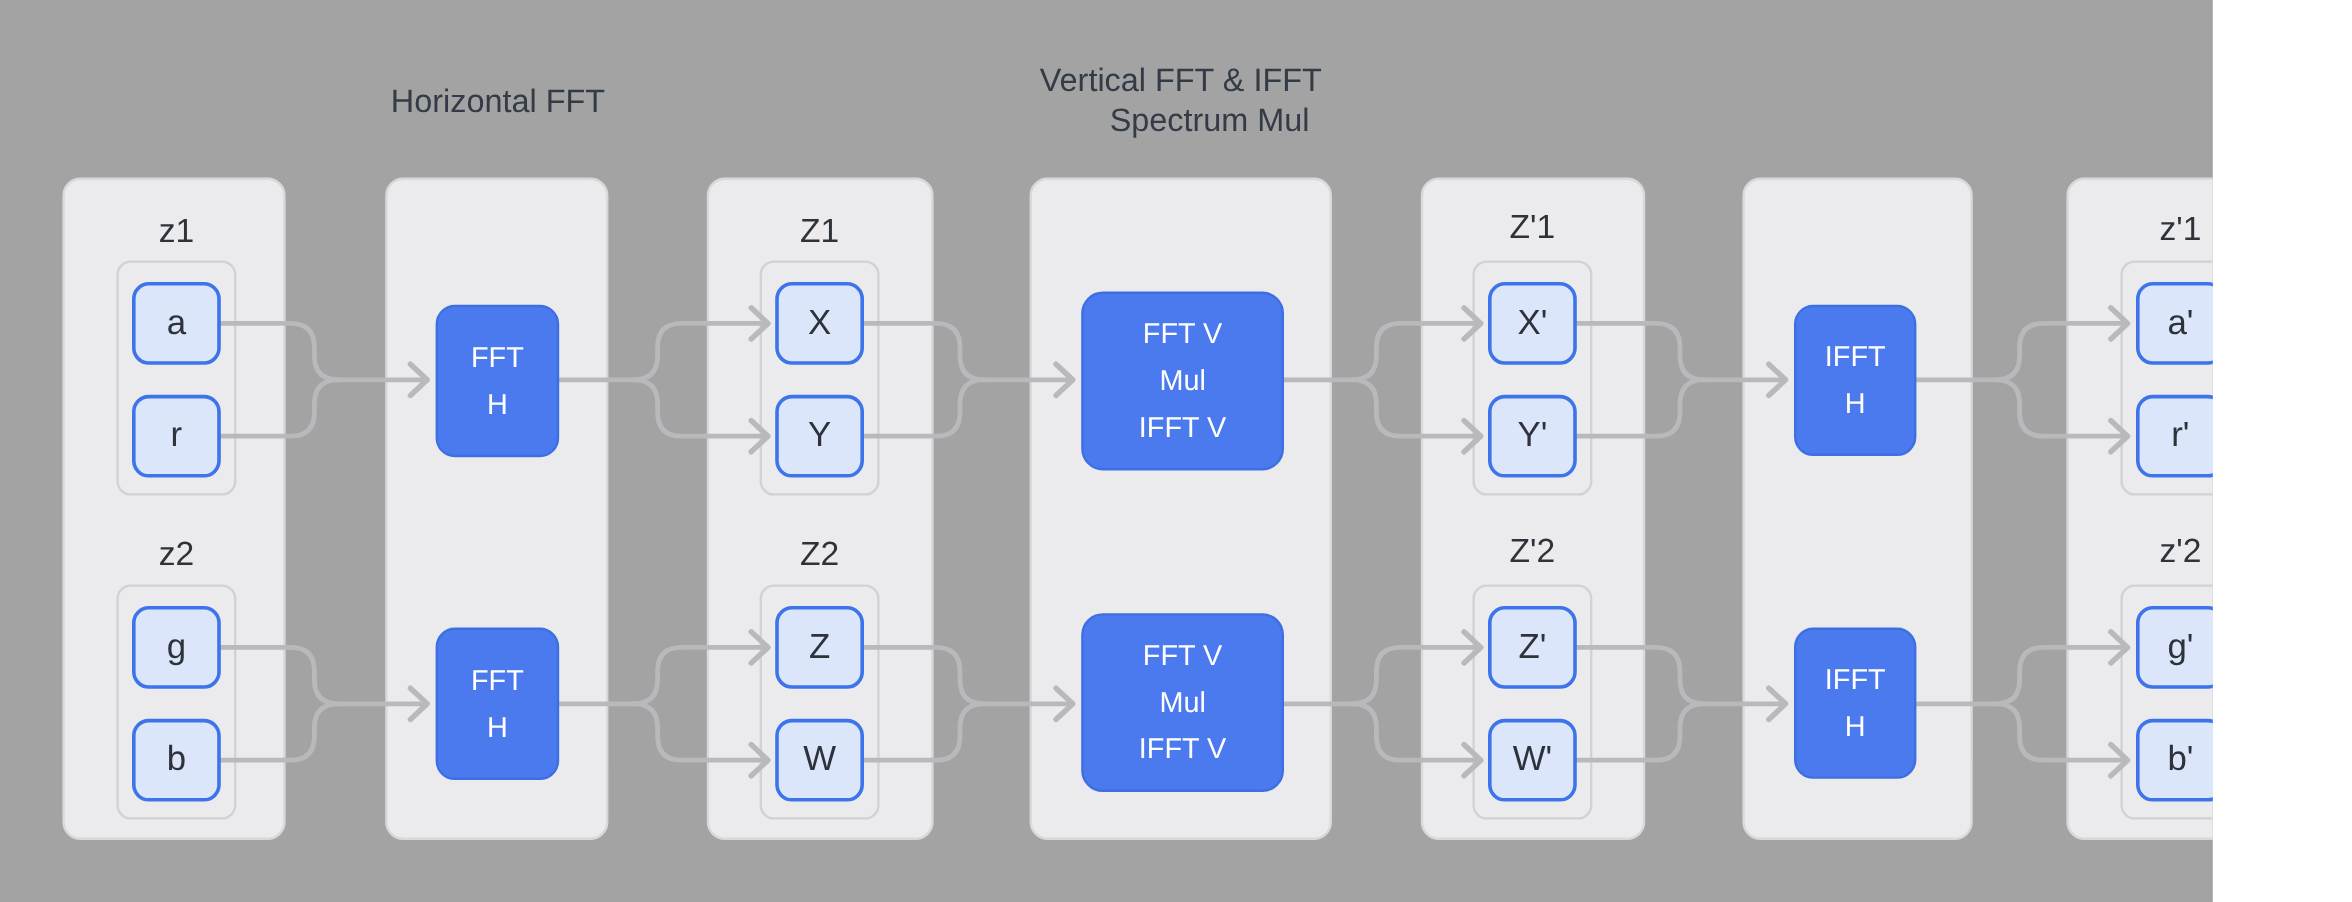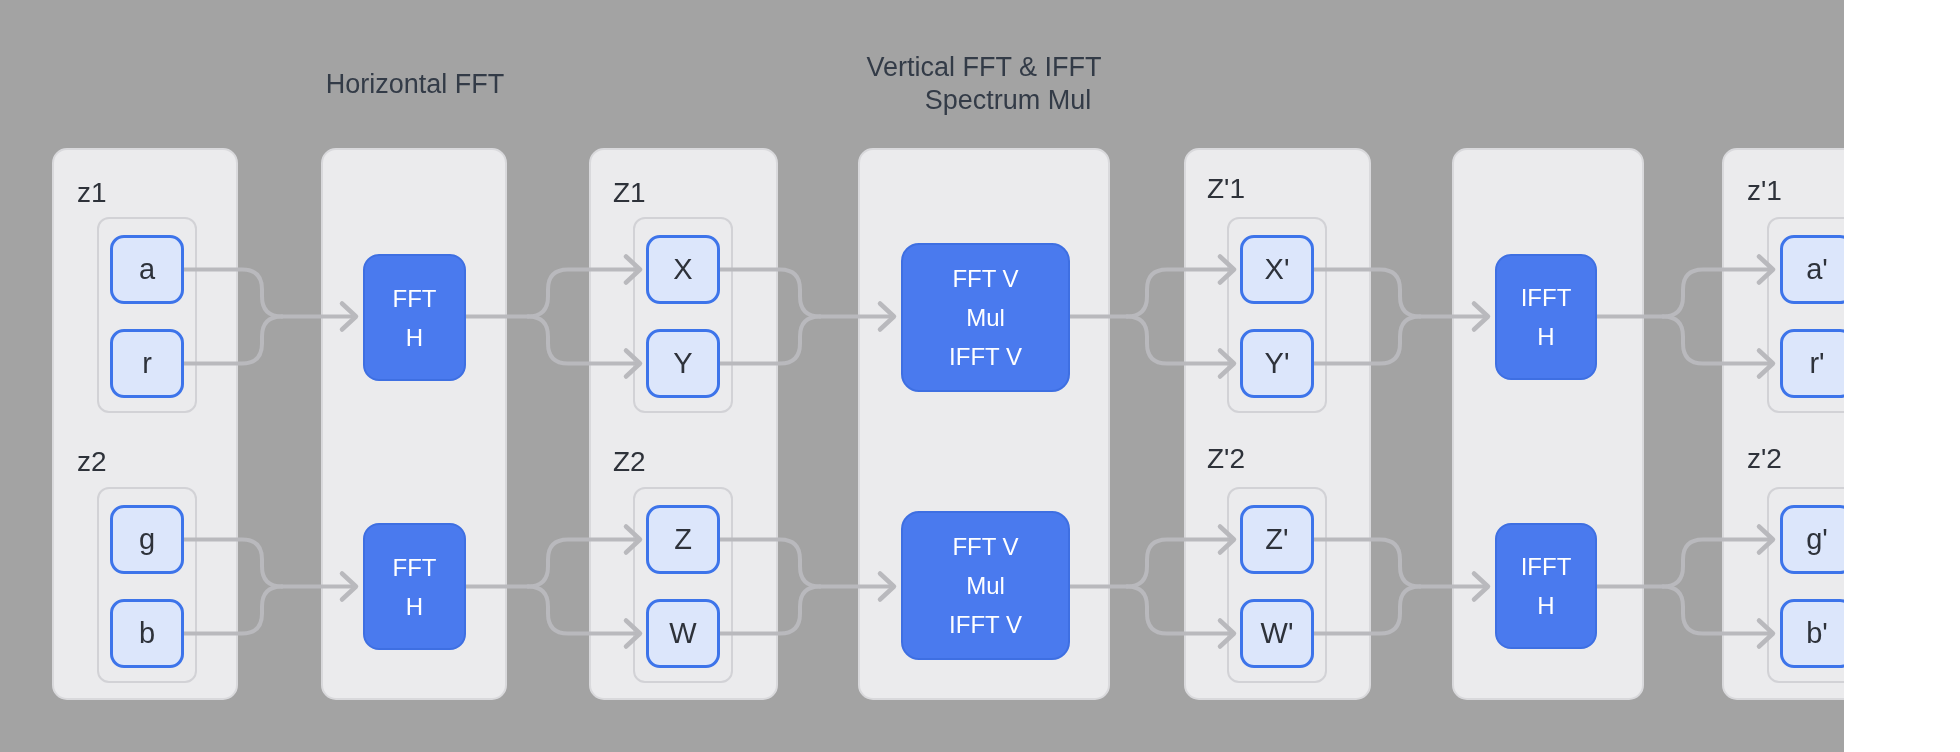--- a/index.html
+++ b/index.html
@@ -39,6 +39,7 @@
     position: absolute;
     width: 140px;
     transform: translateX(-50%);
+    text-align: center;
     font-size: 28px;
     line-height: 32px;
     color: #2e323a;

